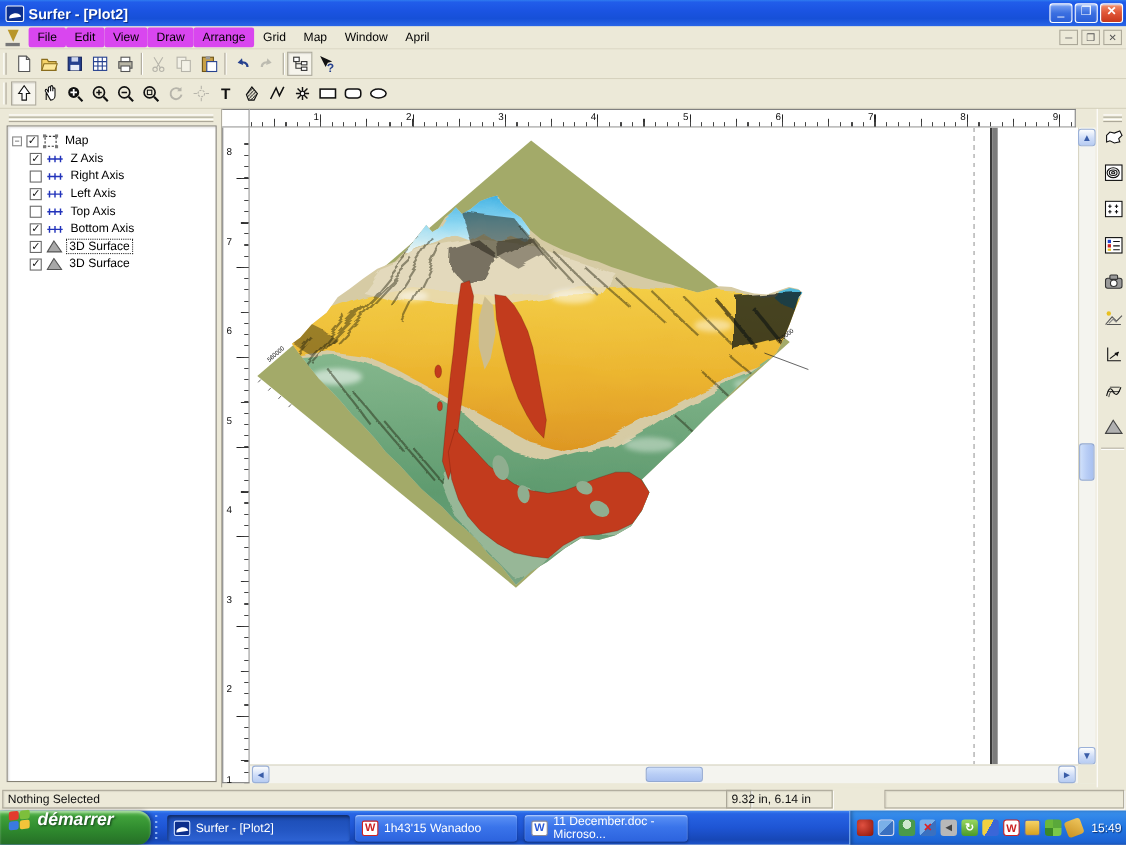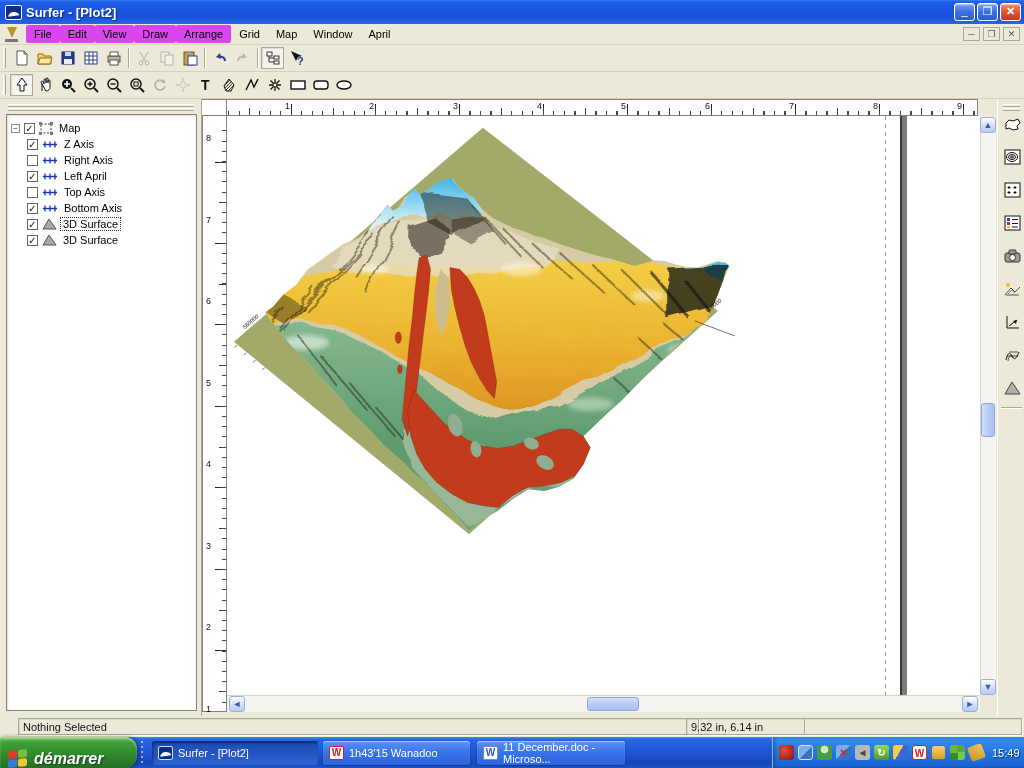--- a/index.html
+++ b/index.html
@@ -407,7 +407,7 @@
               <path d="M1 5.5h14M3 2.5v6M8 2.5v6M13 2.5v6" stroke="#2233bb" stroke-width="1.3"></path>
             </svg>
           </span>
-        <span class="tlabel">Left April</span>
+        <span class="tlabel">Left Axis</span>
       </div>
       <div class="trow child">
         <span class="cbx"></span>

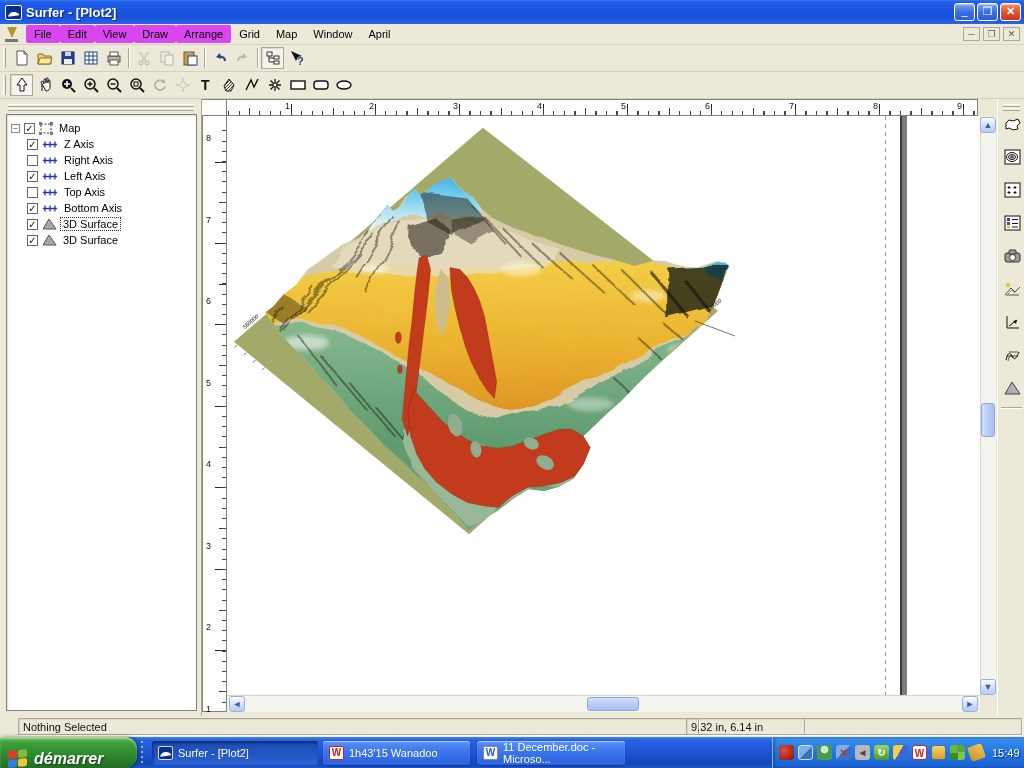--- a/index.html
+++ b/index.html
@@ -674,7 +674,7 @@
 </div>
 
 <div id="statusbar" class="abs">
-  <span class="spanel" style="left:18px;width:681px">Nothing Selected</span>
+  <span class="spanel" style="left:2px;width:681px">Nothing Selected</span>
   <span class="spanel" style="left:686px;width:119px">9.32 in, 6.14 in</span>
   <span class="spanel" style="left:804px;width:218px"></span>
 </div>

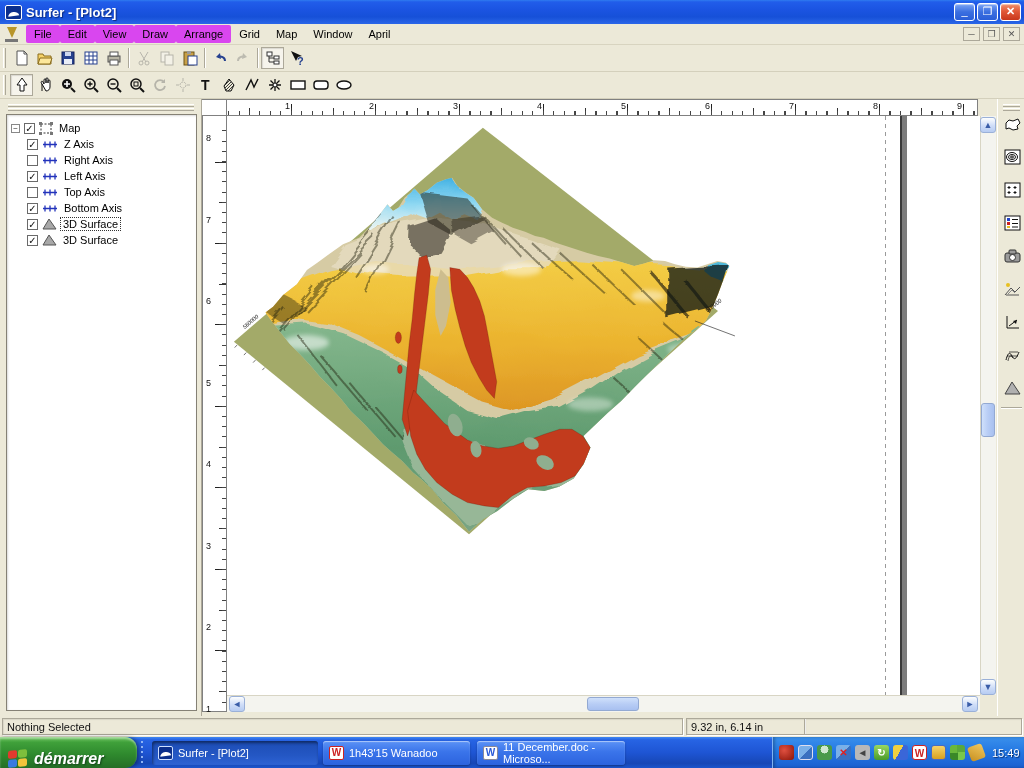--- a/index.html
+++ b/index.html
@@ -675,7 +675,7 @@
 
 <div id="statusbar" class="abs">
   <span class="spanel" style="left:2px;width:681px">Nothing Selected</span>
-  <span class="spanel" style="left:686px;width:119px">9.32 in, 6.14 in</span>
+  <span class="spanel" style="left:660px;width:97px">9.32 in, 6.14 in</span>
   <span class="spanel" style="left:804px;width:218px"></span>
 </div>
 

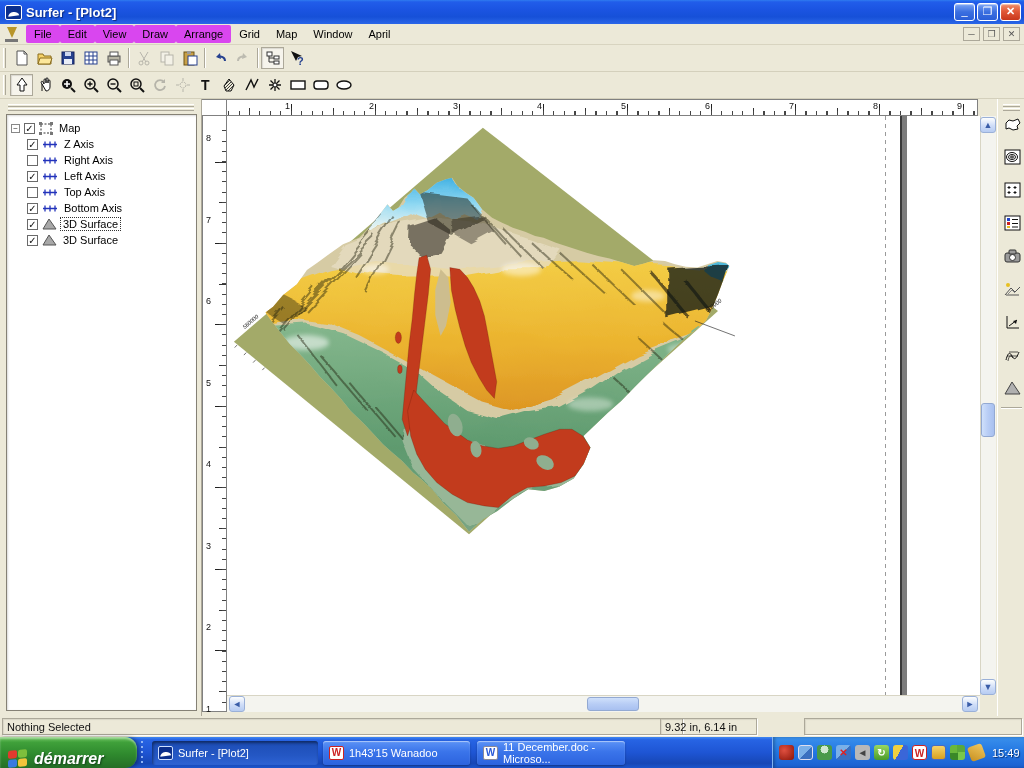--- a/index.html
+++ b/index.html
@@ -120,7 +120,7 @@
   #startbtn { left:0; top:0; width:137px; height:31px; border-radius:0 12px 12px 0;
     background:linear-gradient(180deg,#6cc45e 0%,#3fa03a 18%,#2f8a2e 55%,#256e26 100%);
     box-shadow:2px 0 4px rgba(0,0,0,.4),inset 0 2px 2px rgba(255,255,255,.4);
-    display:flex; align-items:flex-end; color:#fff; font-weight:bold; font-style:italic; font-size:16px;
+    display:flex; align-items:flex-start; color:#fff; font-weight:bold; font-style:italic; font-size:16px;
     padding-left:8px; text-shadow:1px 1px 2px #14421a; }
   .xpflag { width:20px; height:18px; margin-right:6px; display:grid; grid-template-columns:9px 9px;
     grid-template-rows:8px 8px; gap:1px; transform:skewY(-6deg); }

